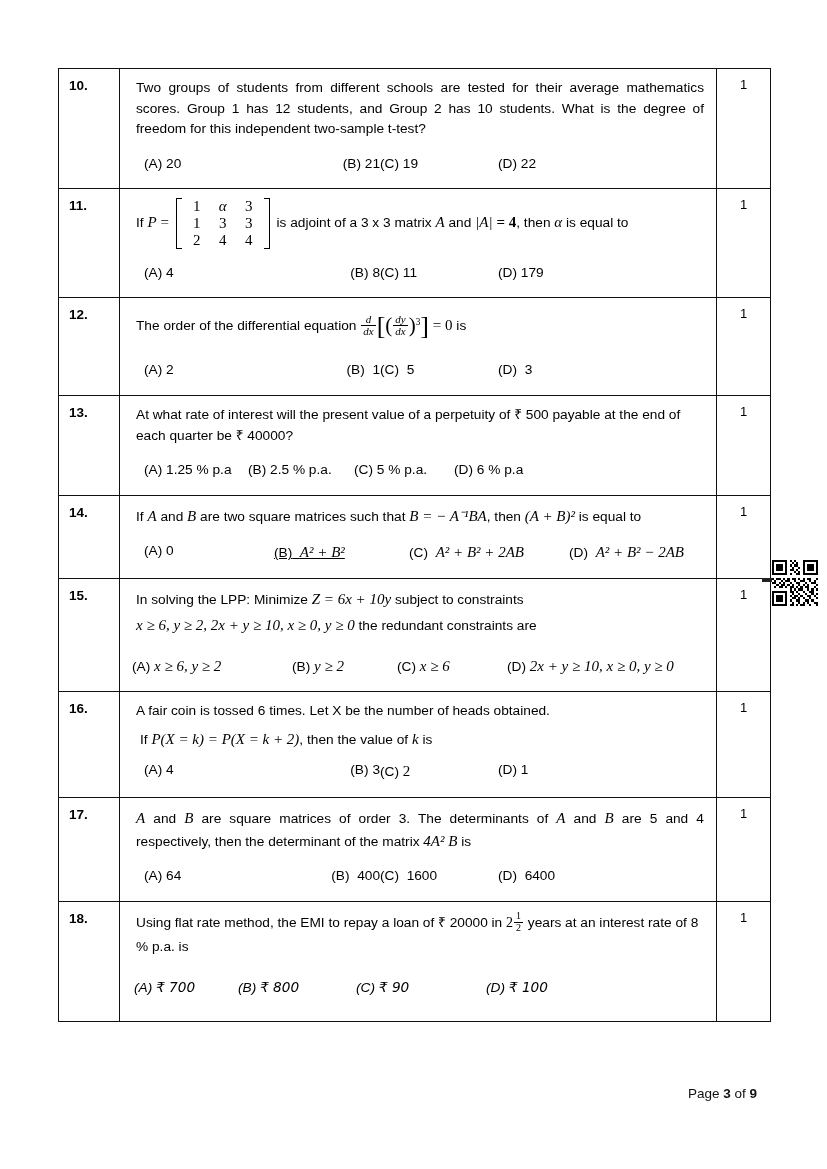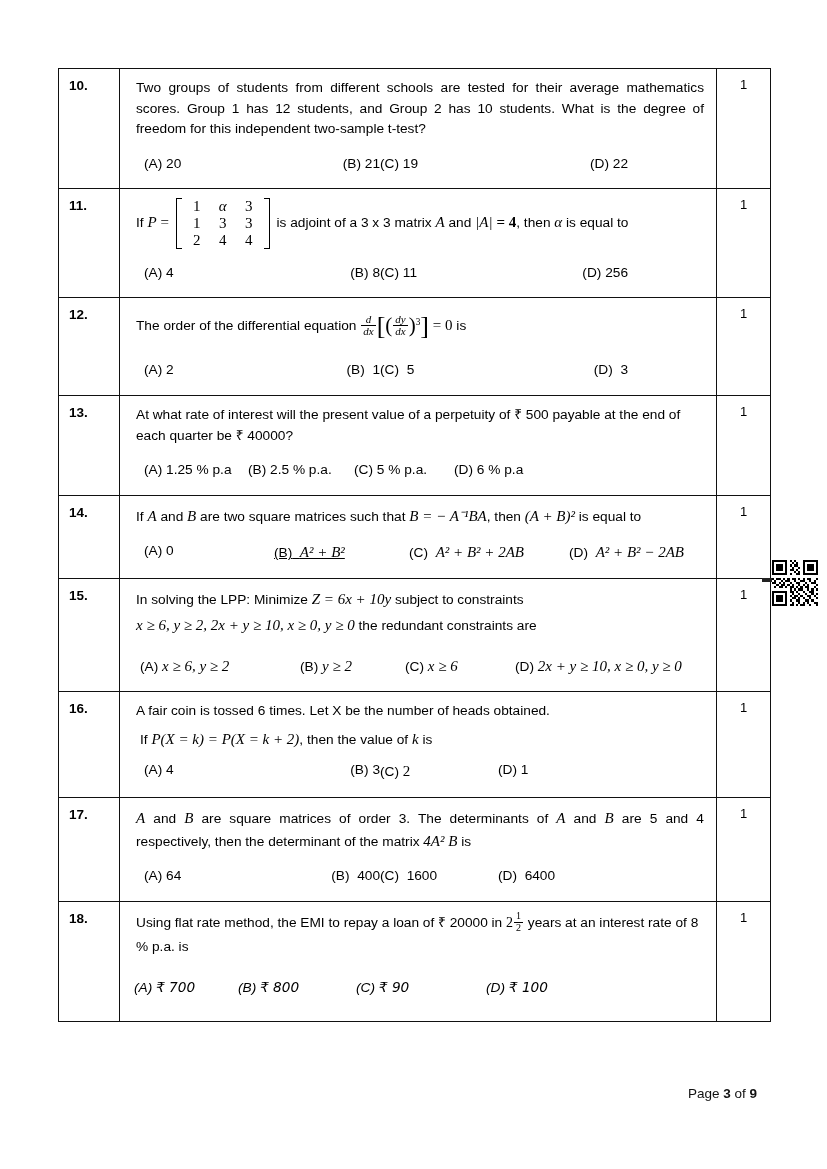--- a/index.html
+++ b/index.html
@@ -75,7 +75,7 @@
   .w-a { width: 118px; }
   .w-b { width: 118px; text-align: right; }
   .w-c { width: 118px; }
-  .w-d { width: 130px; text-align: right; }
+  .w-d { width: 130px; }
   .w-13a { width: 104px; }
   .w-13b { width: 106px; }
   .w-13c { width: 100px; }

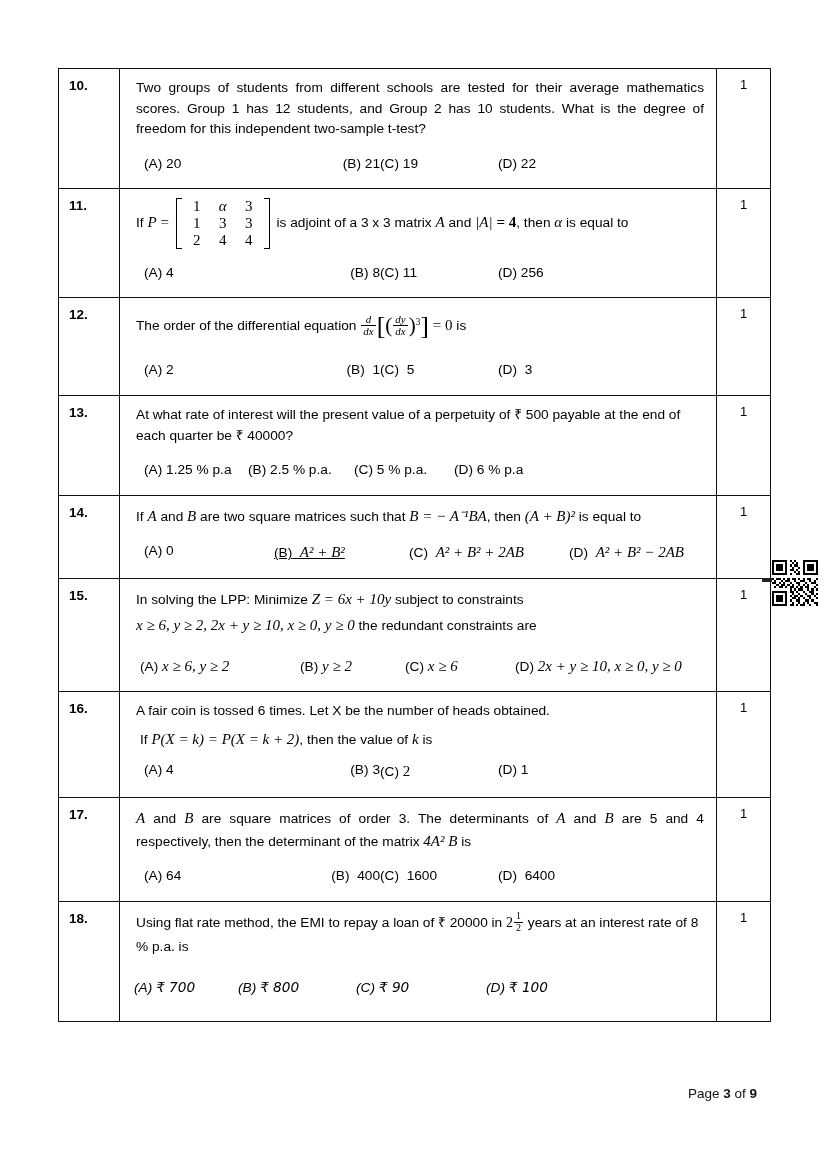--- a/index.html
+++ b/index.html
@@ -246,7 +246,7 @@
             <span>is equal to</span>
           </div>
           <div class="opts">
-            <span class="opt w-a"><span>(A)</span> <span>4</span></span><span class="opt w-b"><span>(B)</span> <span>8</span></span><span class="opt w-c"><span>(C)</span> <span>11</span></span><span class="opt w-d"><span>(D)</span> <span>256</span></span>
+            <span class="opt w-a"><span>(A)</span> <span>4</span></span><span class="opt w-b"><span>(B)</span> <span>8</span></span><span class="opt w-c"><span>(C)</span> <span>11</span></span><span class="opt w-d"><span>(D)</span> <span>179</span></span>
           </div>
         </td>
         <td class="markcell">1</td>

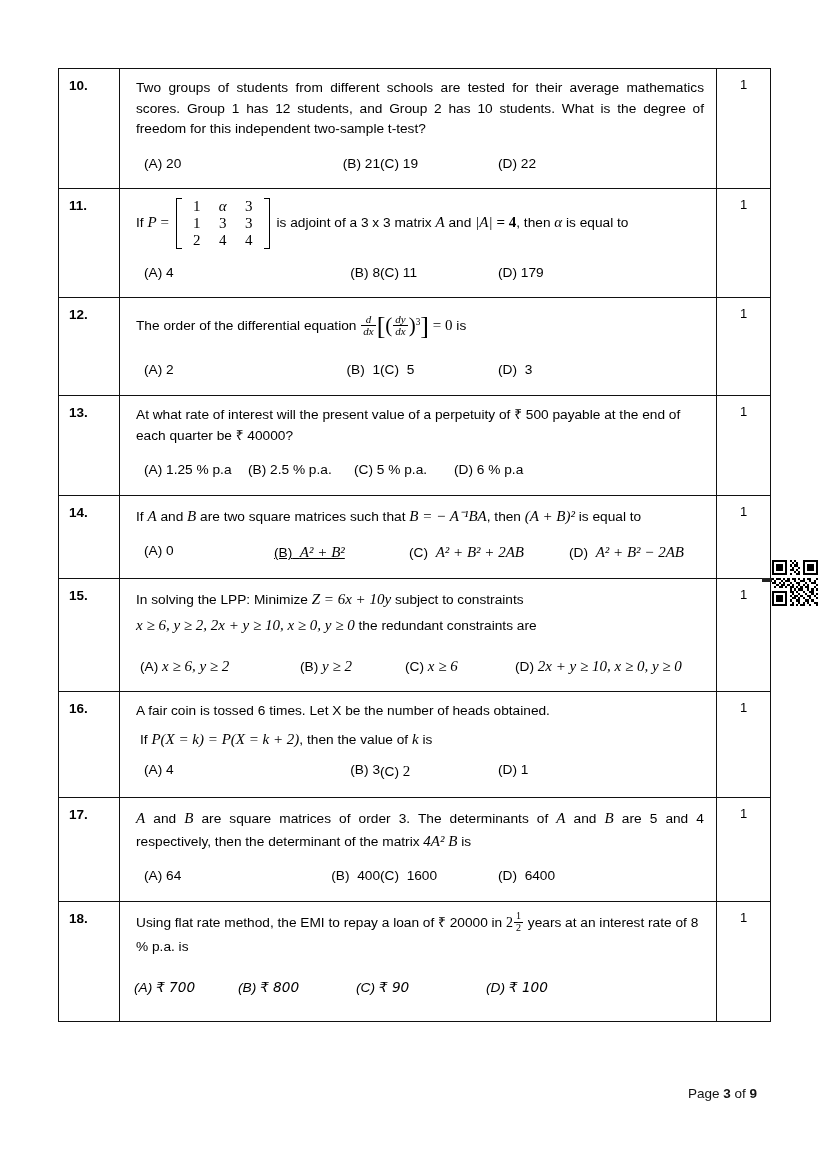--- a/index.html
+++ b/index.html
@@ -314,7 +314,7 @@
             <span class="mi">x ≥ 6, y ≥ 2, 2x + y ≥ 10, x ≥ 0, y ≥ 0</span>
             <span>the redundant constraints are</span>
           </div>
-          <div class="opts" style="padding-left:2px;margin-top:18px;margin-left:8px;">
+          <div class="opts" style="padding-left:2px;margin-top:18px;">
             <span class="opt w-15a"><span>(A)</span> <span class="mi">x ≥ 6, y ≥ 2</span></span><span class="opt w-15b"><span>(B)</span> <span class="mi">y ≥ 2</span></span><span class="opt w-15c"><span>(C)</span> <span class="mi">x ≥ 6</span></span><span class="opt" style="max-width:190px;"><span>(D)</span> <span class="mi">2x + y ≥ 10, x ≥ 0, y ≥ 0</span></span>
           </div>
         </td>

